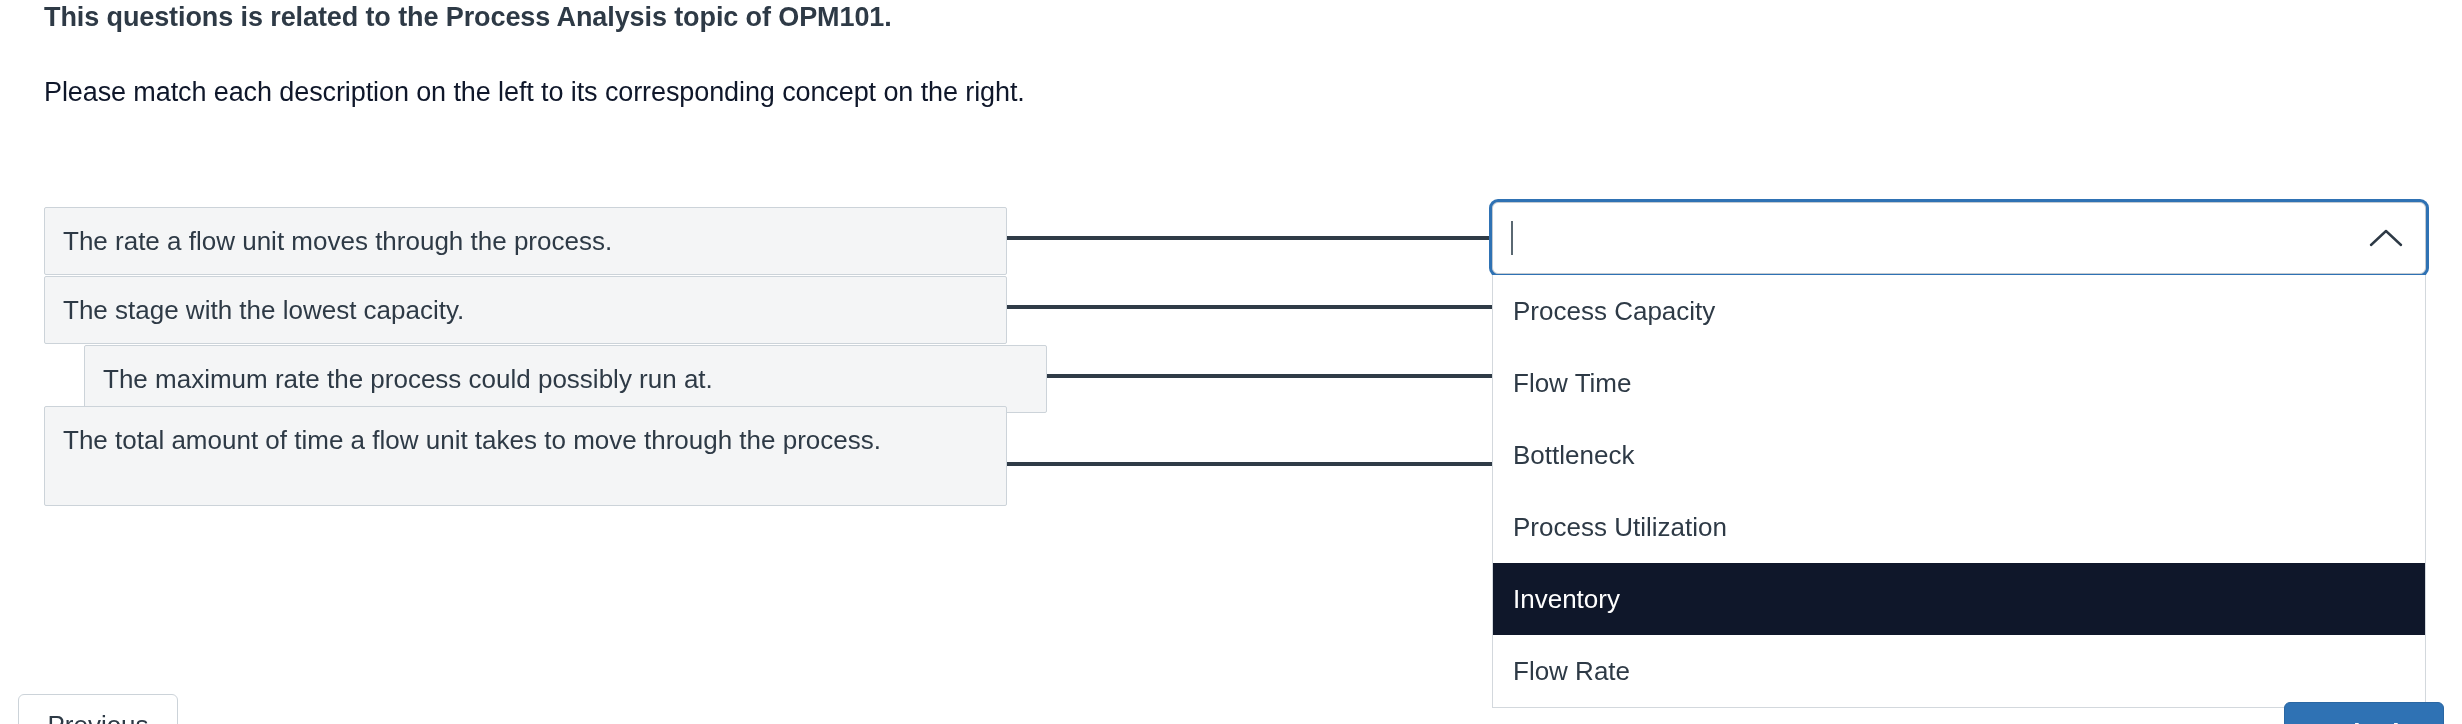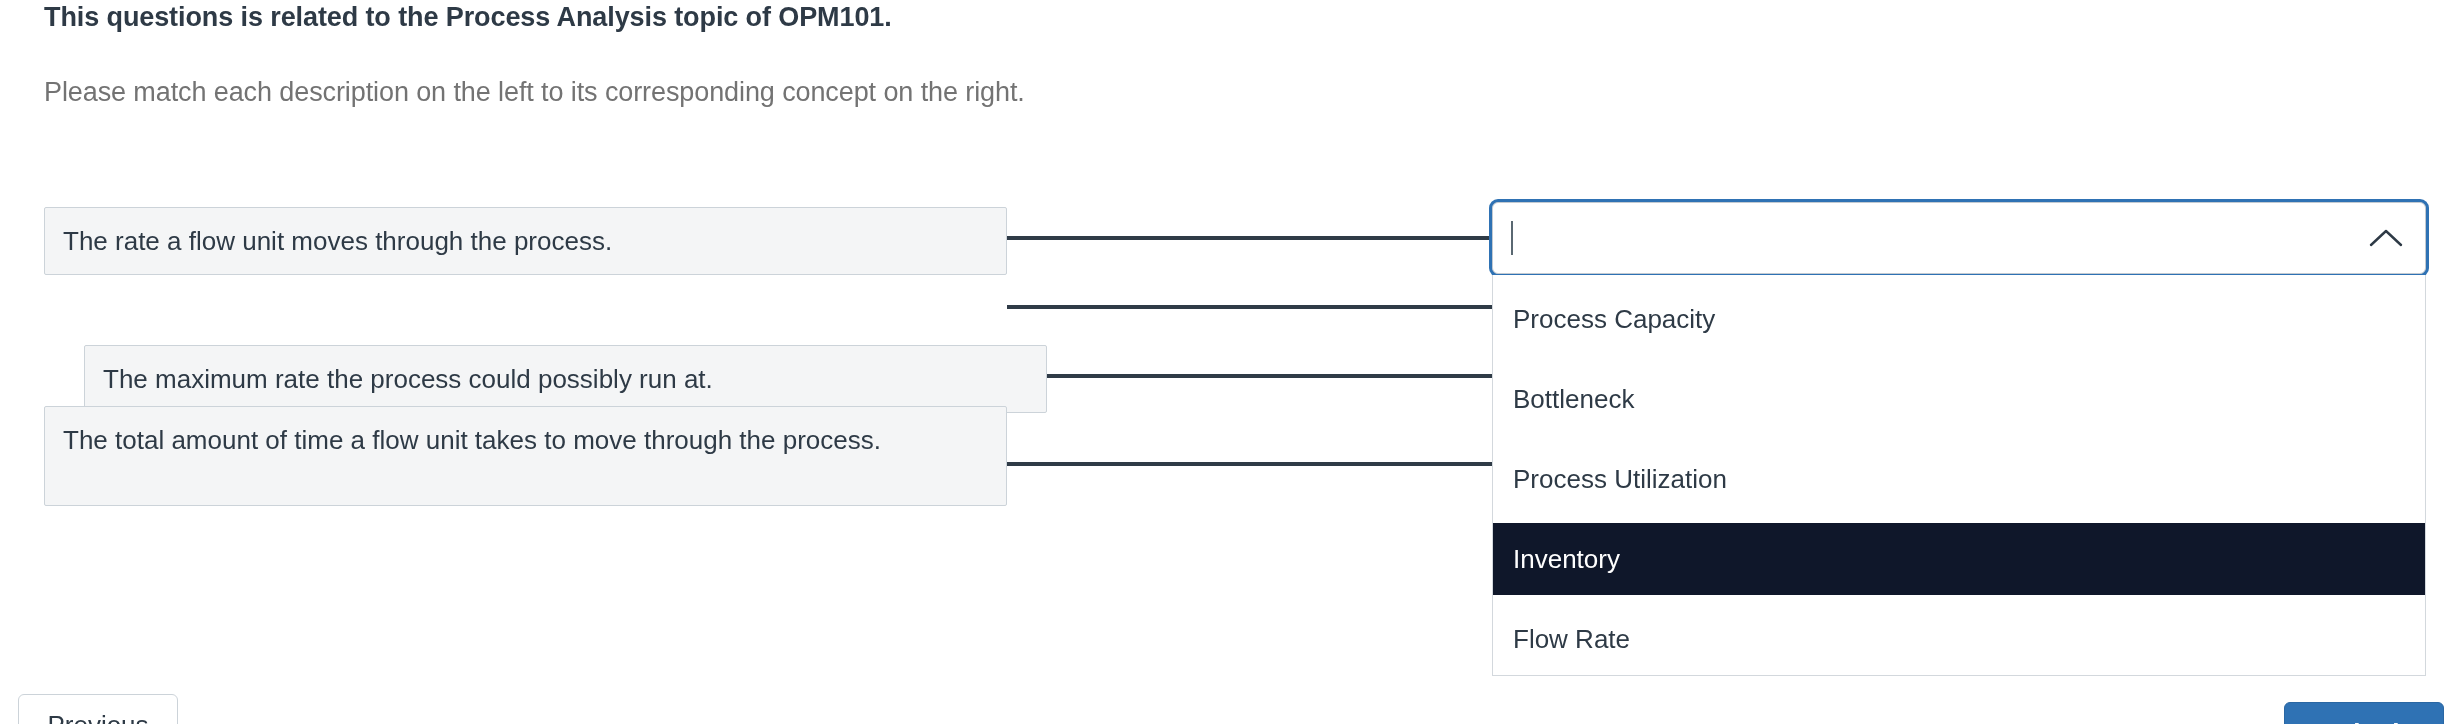--- a/index.html
+++ b/index.html
@@ -40,7 +40,7 @@
     font-weight: normal;
     line-height: 34px;
     letter-spacing: -0.1px;
-    color: #737373;
+    color: #0f172a;
     white-space: nowrap;
   }
 

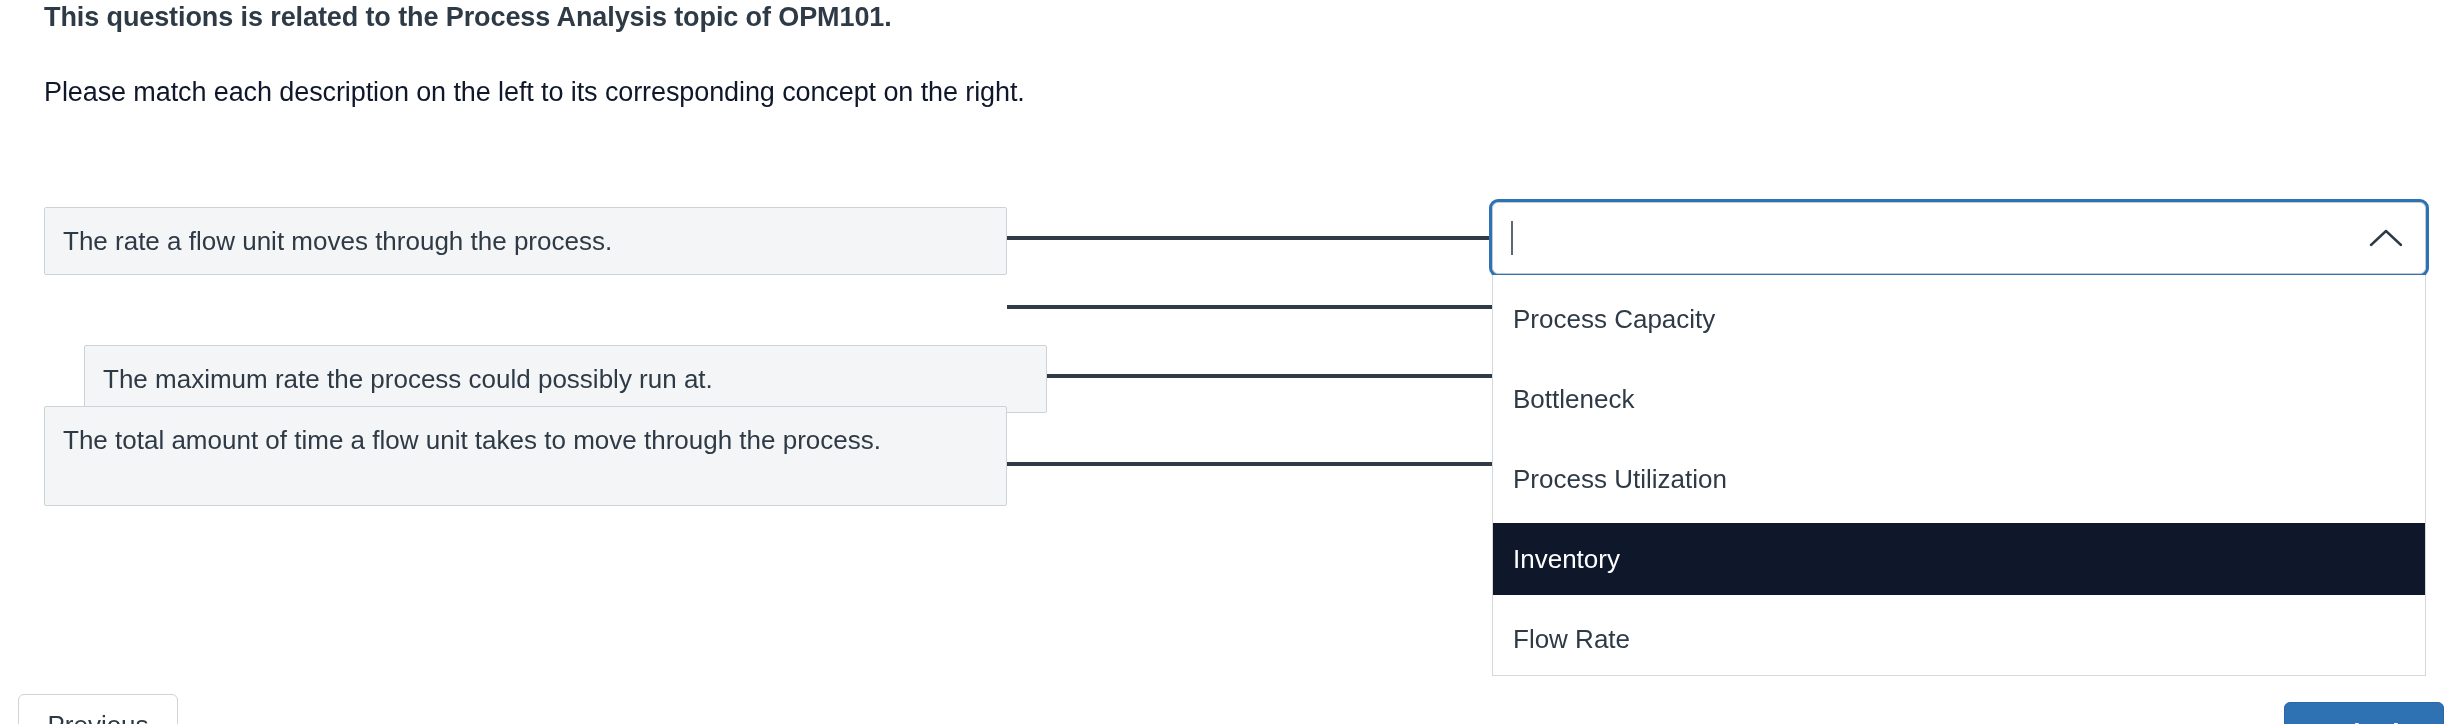--- a/index.html
+++ b/index.html
@@ -197,6 +197,7 @@
 <div class="connector-line" style="top: 236px; width: 488px;"></div>
     <div class="desc-box" style="top: 207px; min-height: 63px;">The rate a flow unit moves through the process.</div>
     <div class="connector-line" style="top: 305px; width: 488px;"></div>
+    <div class="desc-box" style="top: 276px; min-height: 63px;">The stage with the lowest capacity.</div>
     <div class="connector-line" style="top: 374px; width: 488px;"></div>
     <div class="desc-box" style="top: 345px; min-height: 63px; margin-left: 40px;">The maximum rate the process could possibly run at.</div>
     <div class="connector-line" style="top: 462px; width: 488px;"></div>

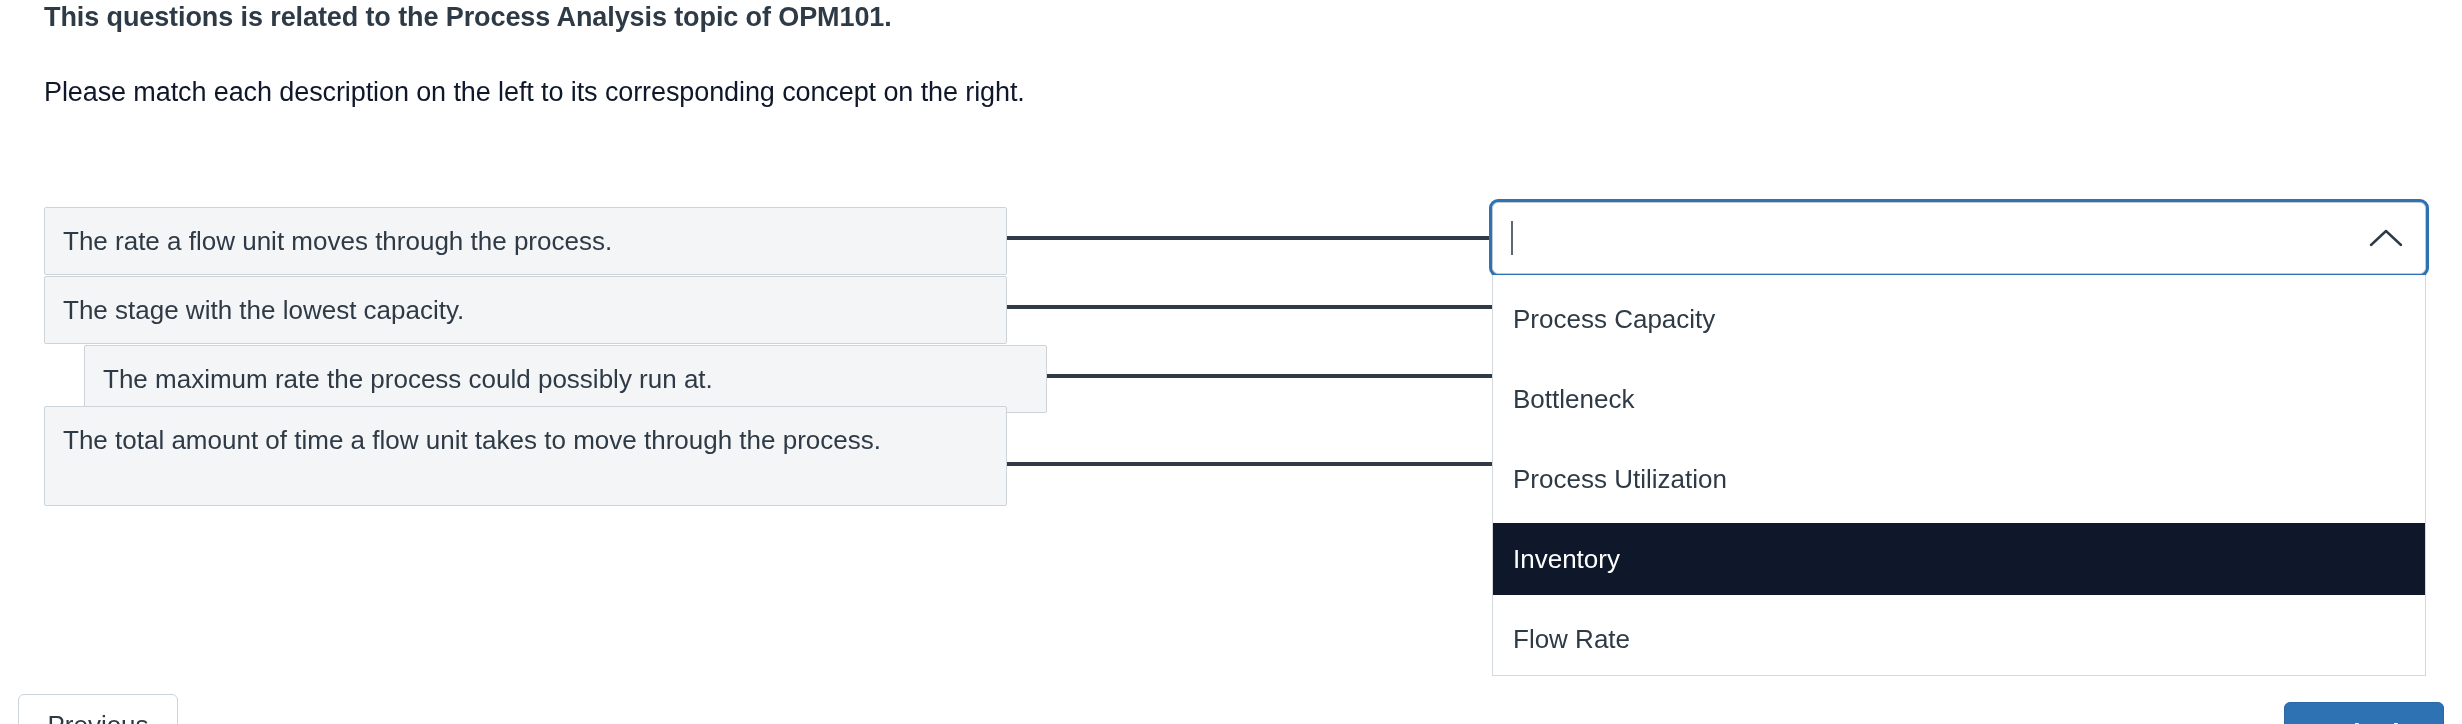--- a/index.html
+++ b/index.html
@@ -143,7 +143,6 @@
     color: #2e3a46;
     background: #ffffff;
     white-space: nowrap;
-    margin-top: 8px;
   }
   .combo-option.is-highlighted {
     background: #0f172a;

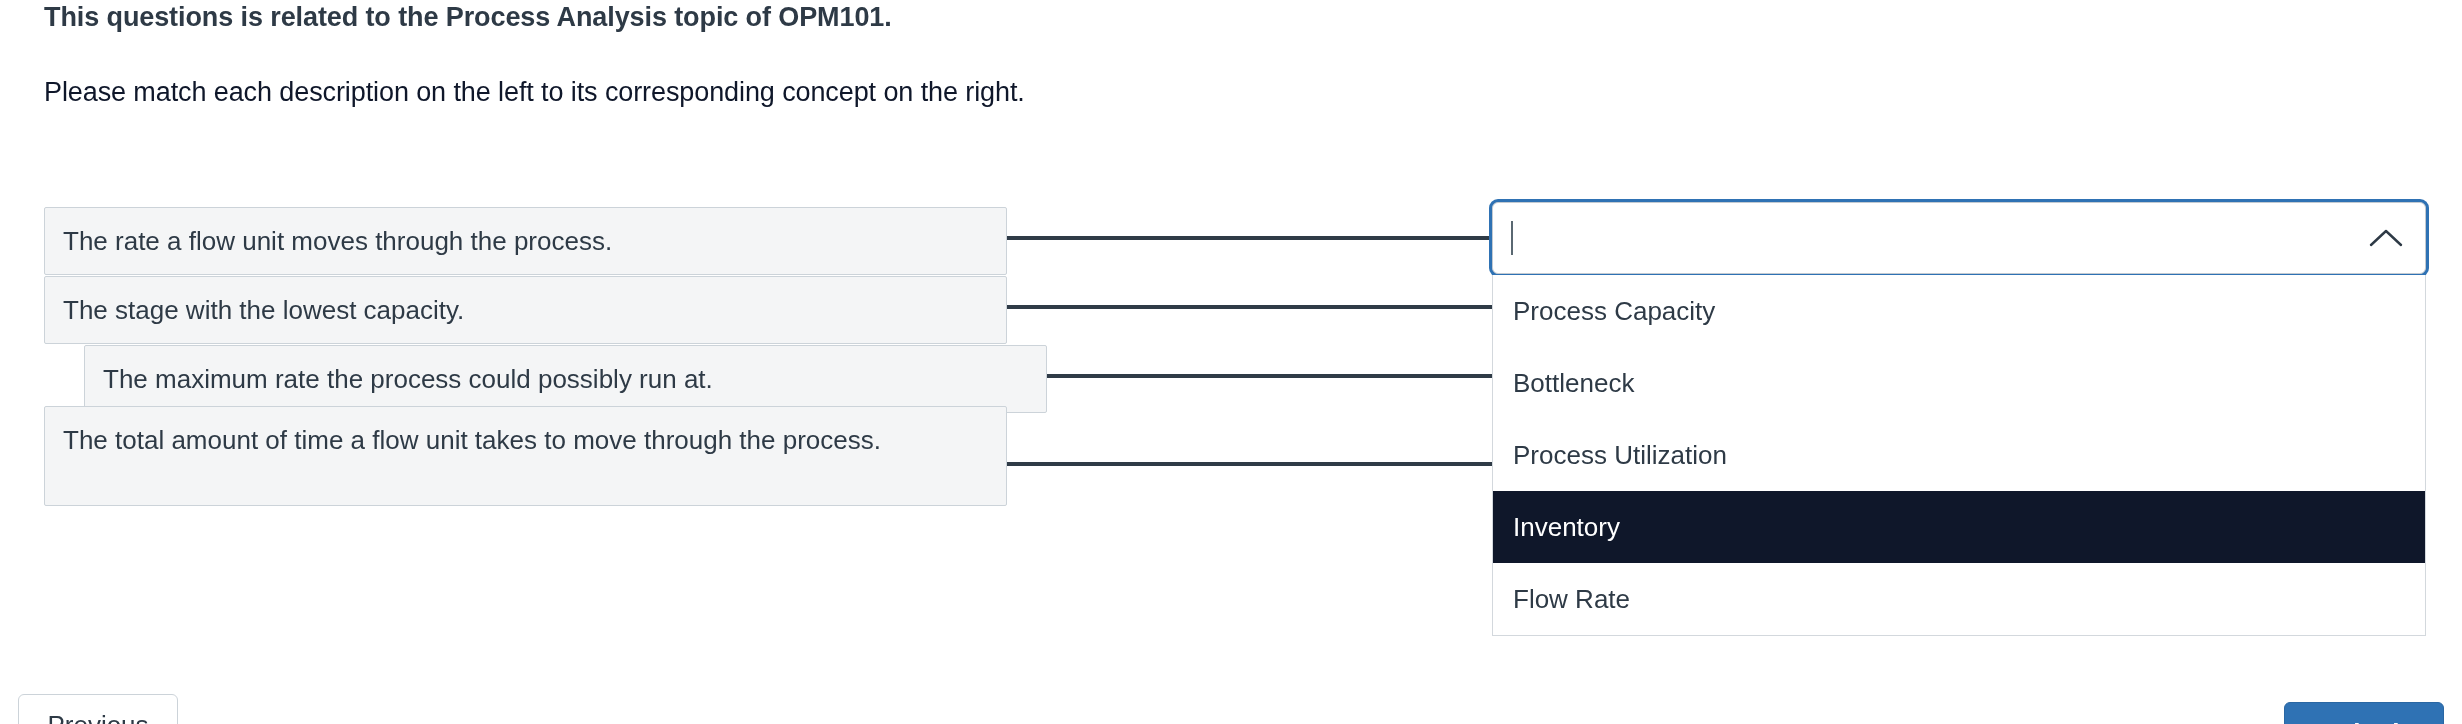--- a/index.html
+++ b/index.html
@@ -218,6 +218,7 @@
   <div id="combo-listbox">
 
   <div class="combo-option">Process Capacity</div>
+      <div class="combo-option">Flow Time</div>
       <div class="combo-option">Bottleneck</div>
       <div class="combo-option">Process Utilization</div>
       <div class="combo-option is-highlighted">Inventory</div>

